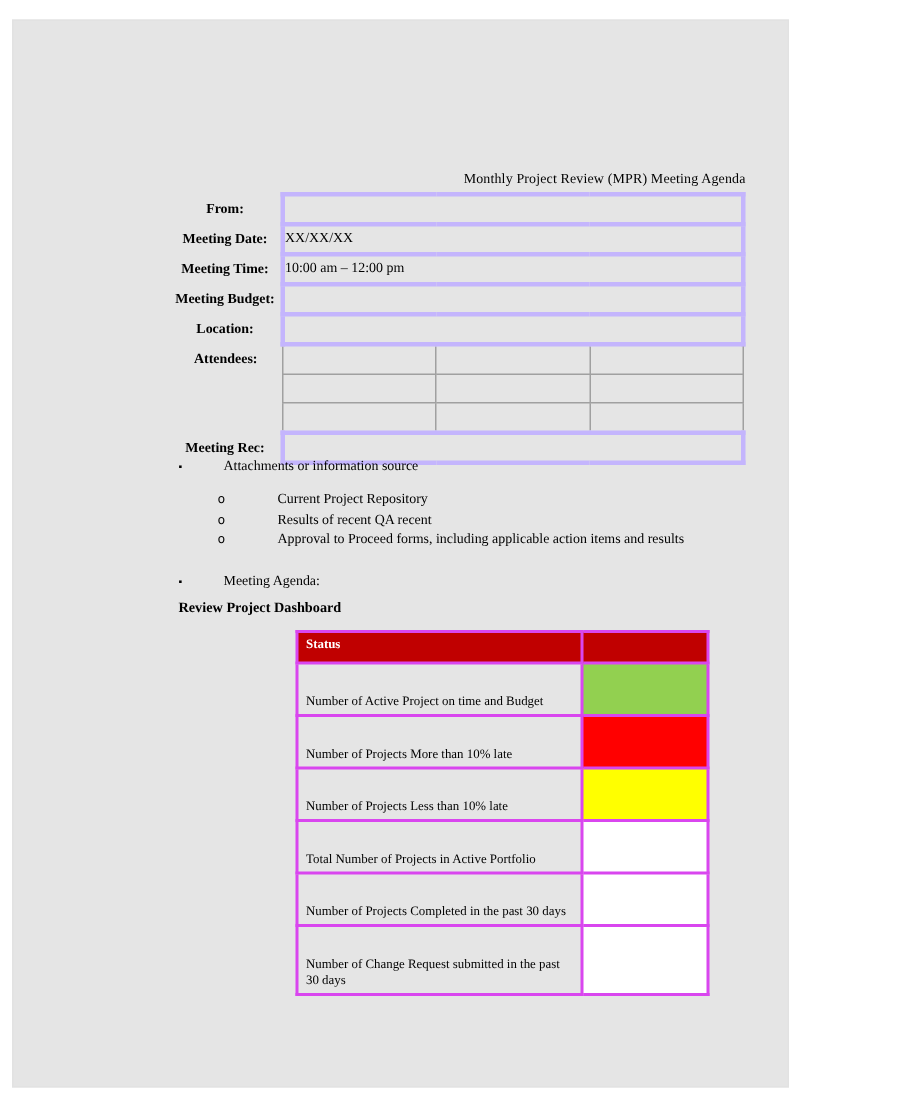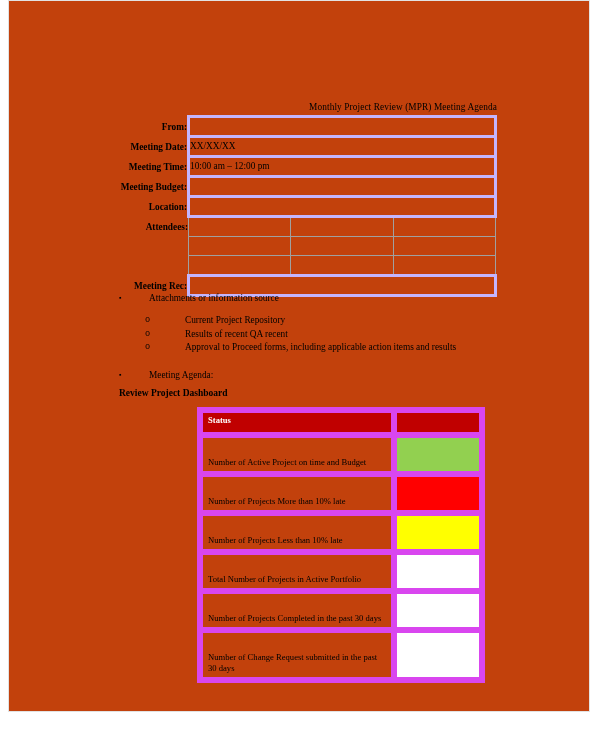--- a/index.html
+++ b/index.html
@@ -18,11 +18,11 @@
   .page {
     position: absolute;
     left: 8px;
-    top: 0;
-    width: 582px;
+    top: 13px;
+    width: 518px;
     height: 712px;
     border: 1px solid #e2e2e2;
-    background: #c2410c;
+    background: #e5e5e5;
     box-sizing: border-box;
   }
   .doc-title {

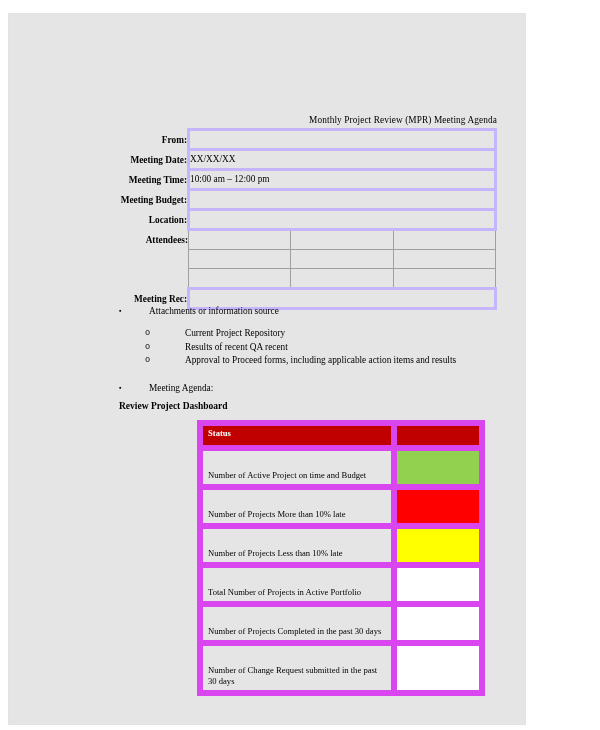--- a/index.html
+++ b/index.html
@@ -51,7 +51,7 @@
   }
   .form-label {
     width: 74px;
-    text-align: right;
+    text-align: center;
     font-weight: bold;
     font-size: 9.3px;
     padding-right: 4px;

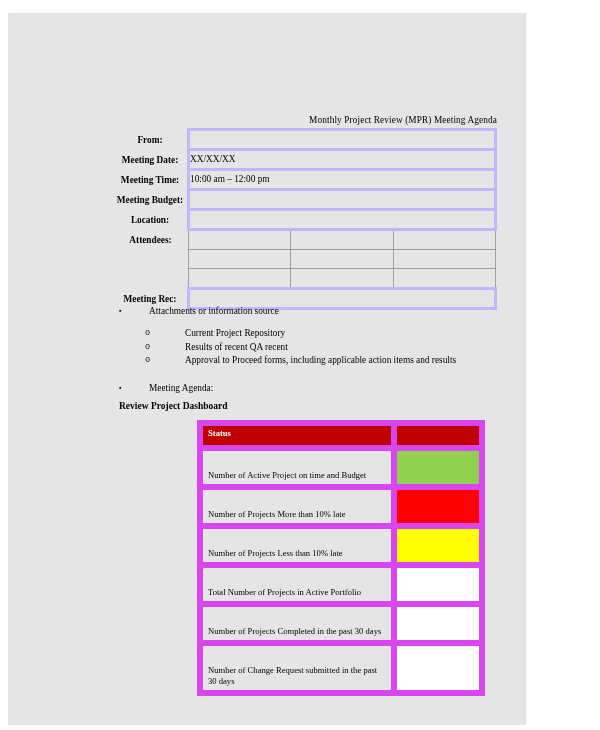--- a/index.html
+++ b/index.html
@@ -130,7 +130,7 @@
     table-layout: fixed;
   }
   .dash-table td {
-    border: 6px solid #d946ef;
+    border: 2px solid #d946ef;
     font-size: 8.6px;
     padding: 19px 4px 3px 5px;
     vertical-align: top;

